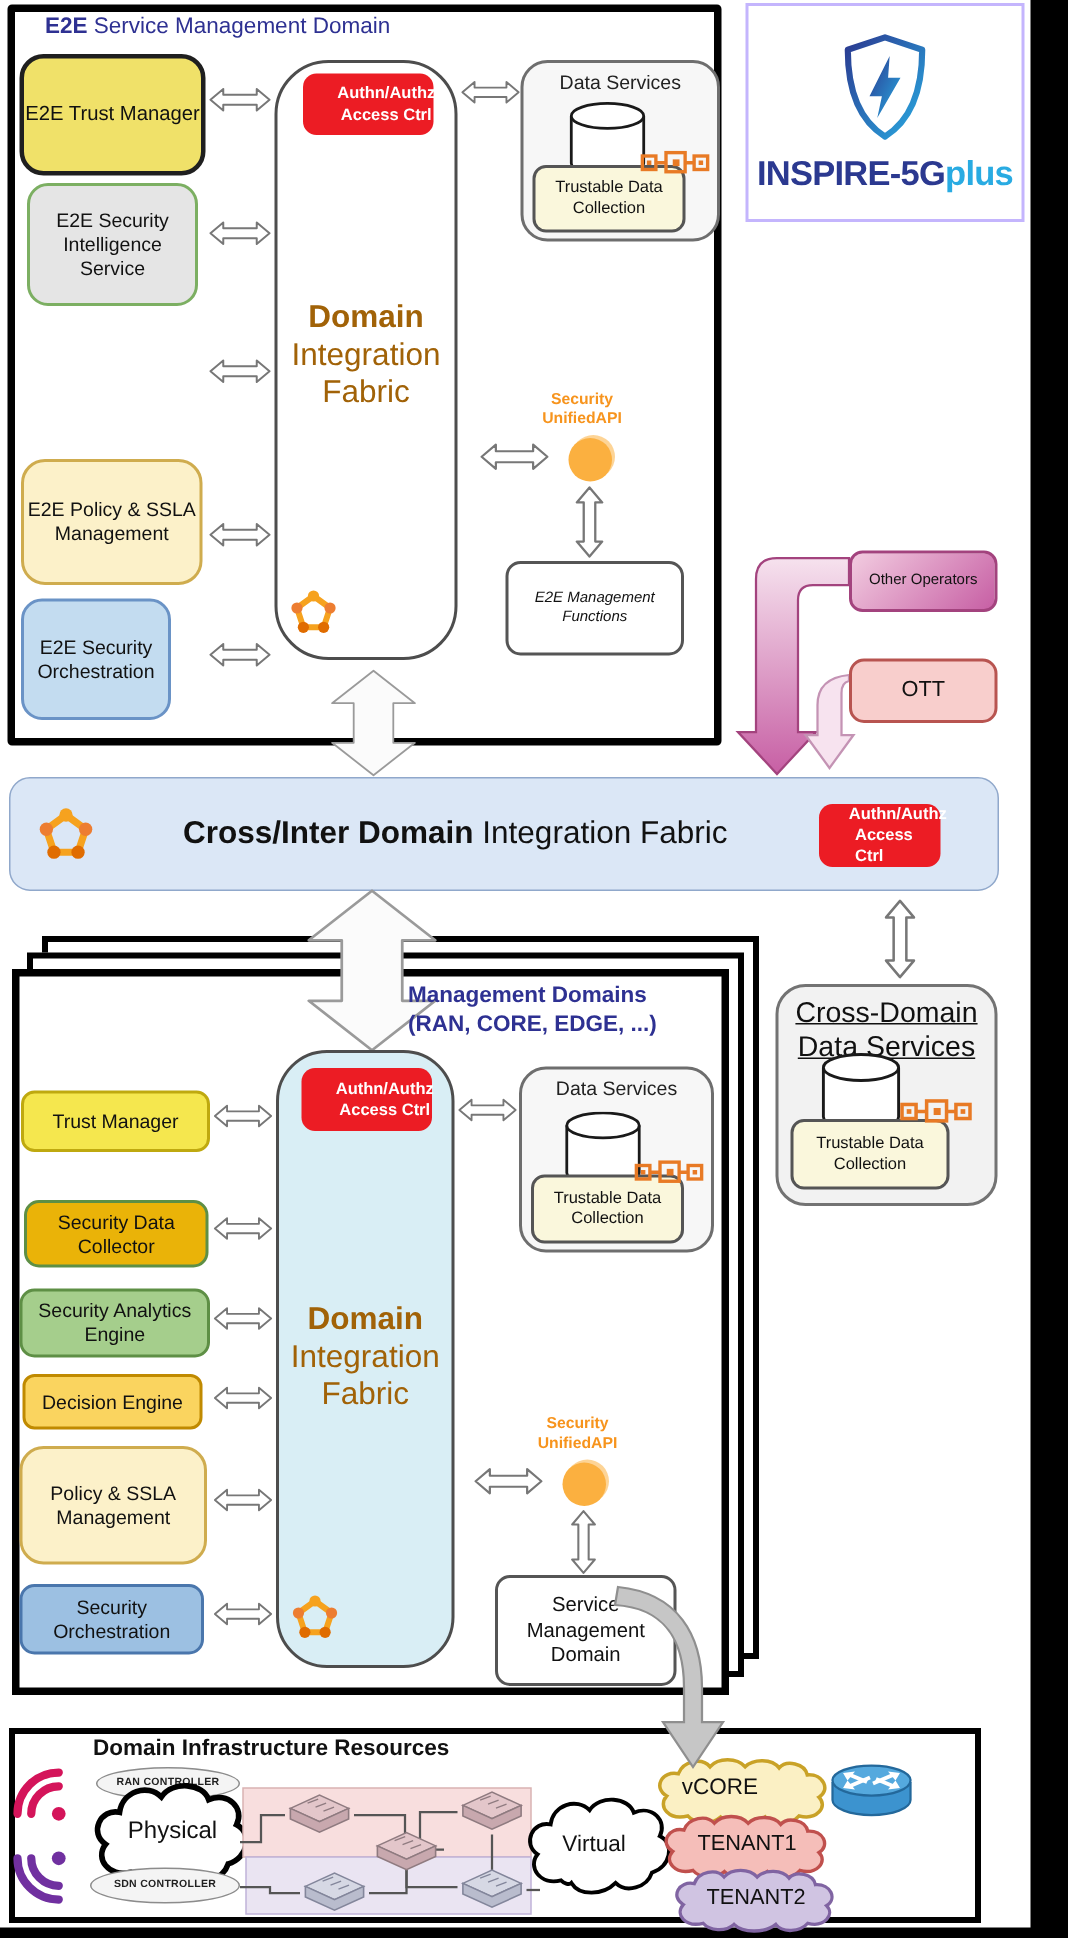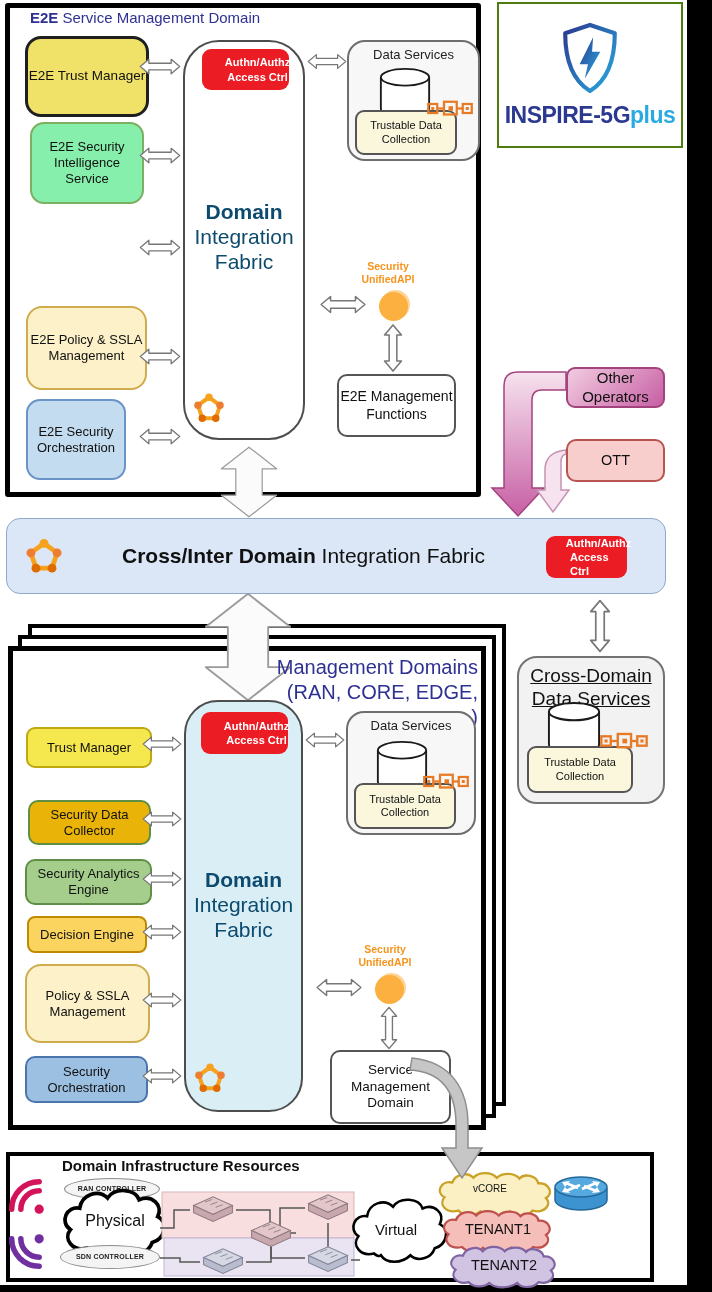--- a/index.html
+++ b/index.html
@@ -8,7 +8,7 @@
   #page{position:absolute;left:0;top:0;width:687px;height:1285px;background:#fff;}
   .abs{position:absolute;box-sizing:border-box;}
   .flexc{display:flex;align-items:center;justify-content:center;text-align:center;line-height:1.22;}
-  .comp{border-style:solid;font-size:13px;margin-left:12px;}
+  .comp{border-style:solid;font-size:13px;}
   .badge{background:#EC1C24;color:#fff;font-weight:bold;font-size:11px;border-radius:9px;
          display:flex;flex-direction:column;align-items:center;justify-content:center;line-height:1.3;}
   .badge span{display:block;margin-left:24px;}

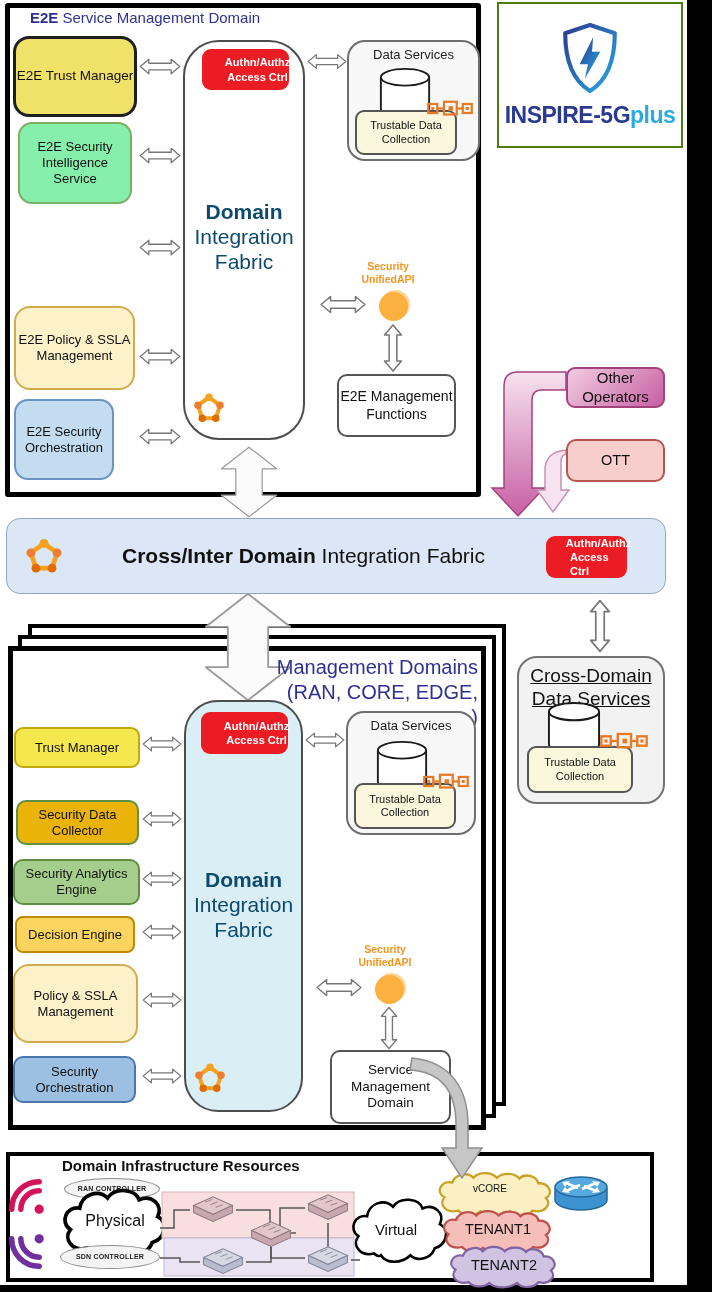--- a/index.html
+++ b/index.html
@@ -174,7 +174,7 @@
 
 <div class="abs flexc" style="left:337px;top:374px;width:119px;height:63px;background:#fff;border:2px solid #555;border-radius:10px;font-size:14px;">E2E Management Functions</div>
 
-<div class="abs" style="left:497px;top:2px;width:186px;height:146px;background:#fff;border:2px solid #4d7c0f;text-decoration:underline;">
+<div class="abs" style="left:497px;top:2px;width:186px;height:146px;background:#fff;border:2px solid #c4b5fd;text-decoration:underline;">
   <svg class="abs" style="left:60px;top:12px;width:62px;height:84px;" viewBox="0 0 60 72">
     <path d="M30,4 L54,12 C54,40 46,58 30,68 C14,58 6,40 6,12 Z" fill="none" stroke="url(#shieldgrad)" stroke-width="4" stroke-linejoin="round"></path>
     <polygon points="33,16 20,42 28,42 25,56 40,30 32,30" fill="url(#shieldgrad)"></polygon>

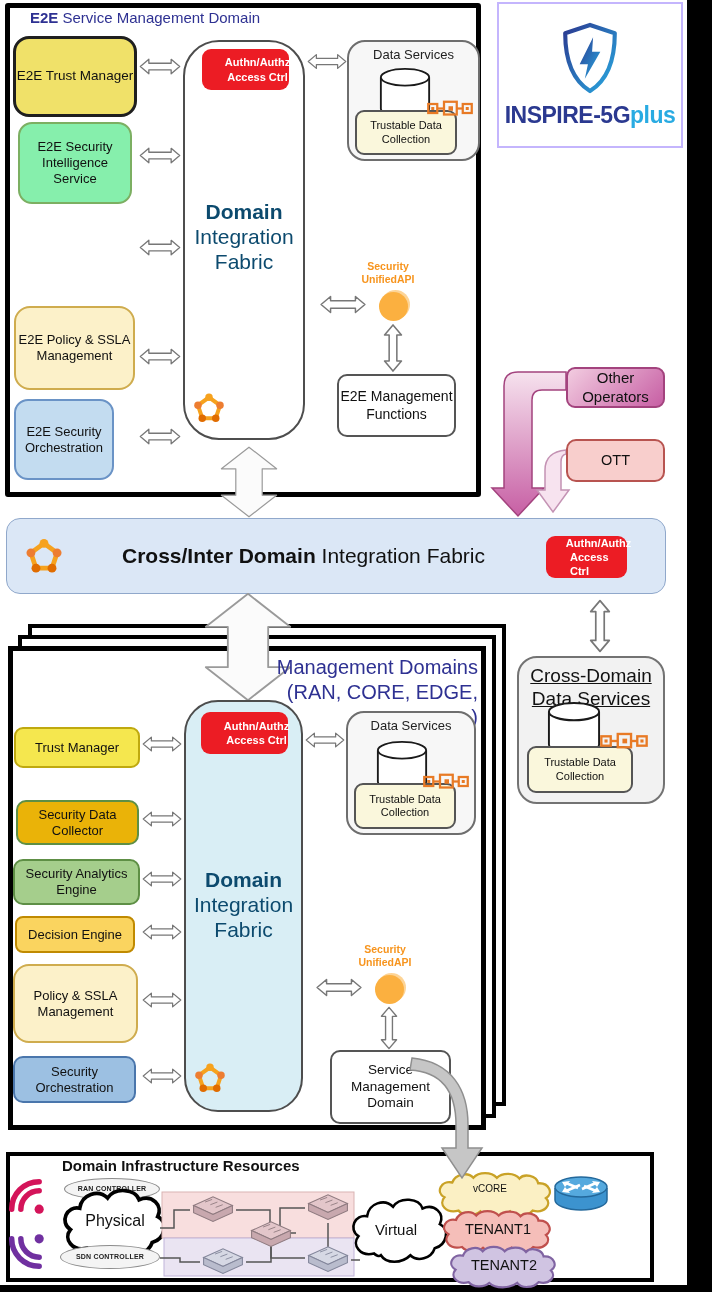--- a/index.html
+++ b/index.html
@@ -110,7 +110,7 @@
 </div>
 
 <div class="abs flexc comp" style="left:13px;top:36px;width:124px;height:81px;background:#F0E169;border-width:3px;border-color:#1f1f1f;border-radius:16px;font-size:13.5px;">E2E Trust Manager</div>
-<div class="abs flexc comp" style="left:18px;top:122px;width:114px;height:82px;background:#86efac;border-width:2px;border-color:#7CAF62;border-radius:14px;">E2E Security Intelligence Service</div>
+<div class="abs flexc comp" style="left:18px;top:122px;width:114px;height:82px;background:#e5e5e5;border-width:2px;border-color:#7CAF62;border-radius:14px;">E2E Security Intelligence Service</div>
 <div class="abs flexc comp" style="left:14px;top:306px;width:121px;height:84px;background:#FCF1C9;border-width:2px;border-color:#CFAC4E;border-radius:16px;">E2E Policy &amp; SSLA Management</div>
 <div class="abs flexc comp" style="left:14px;top:399px;width:100px;height:81px;background:#C3DCF0;border-width:2px;border-color:#6A93C6;border-radius:14px;">E2E Security Orchestration</div>
 

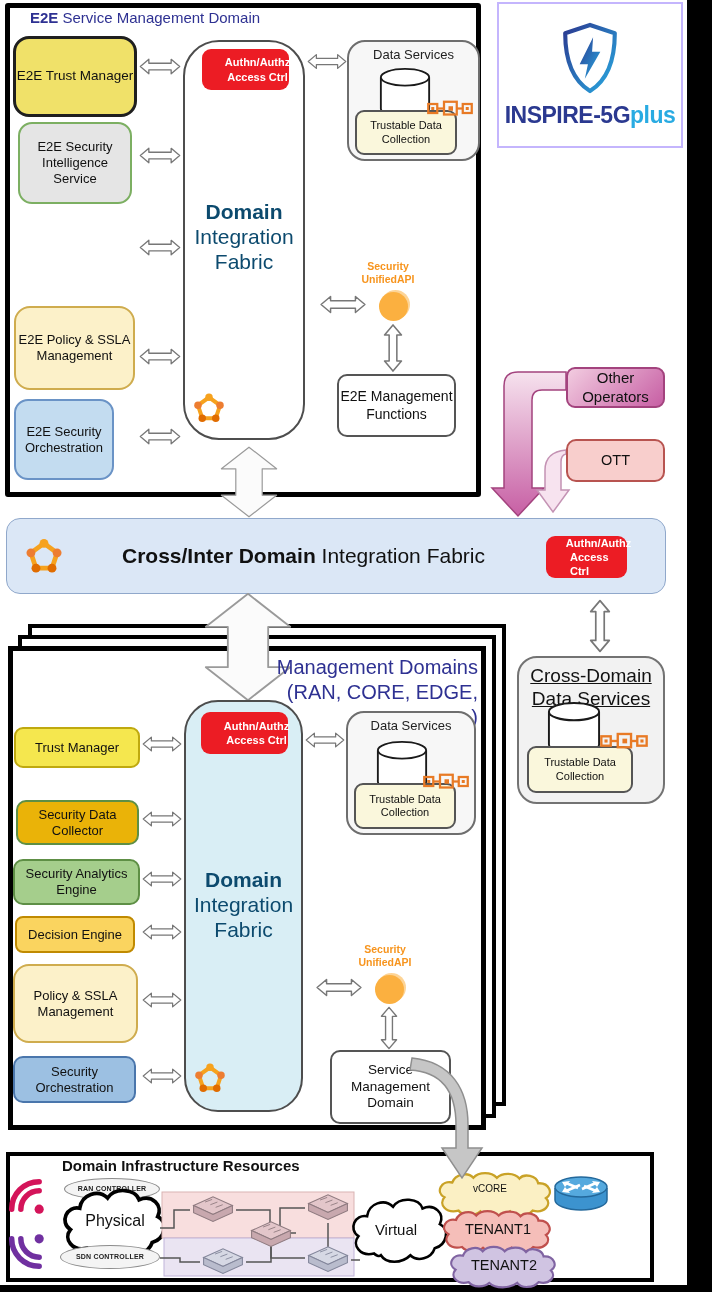--- a/index.html
+++ b/index.html
@@ -12,7 +12,7 @@
   .badge{background:#EC1C24;color:#fff;font-weight:bold;font-size:11px;border-radius:9px;
          display:flex;flex-direction:column;align-items:center;justify-content:center;line-height:1.3;}
   .badge span{display:block;margin-left:24px;}
-  .fabtxt{width:100%;text-align:center;font-size:21px;line-height:1.18;color:#0c4a6e;}
+  .fabtxt{width:100%;text-align:center;font-size:21px;line-height:1.18;color:#a16207;}
   .fabtxt .b{font-weight:bold;}
   .navy{color:#2E3192;}
   .dstitle{width:100%;text-align:center;font-size:13px;color:#222;}

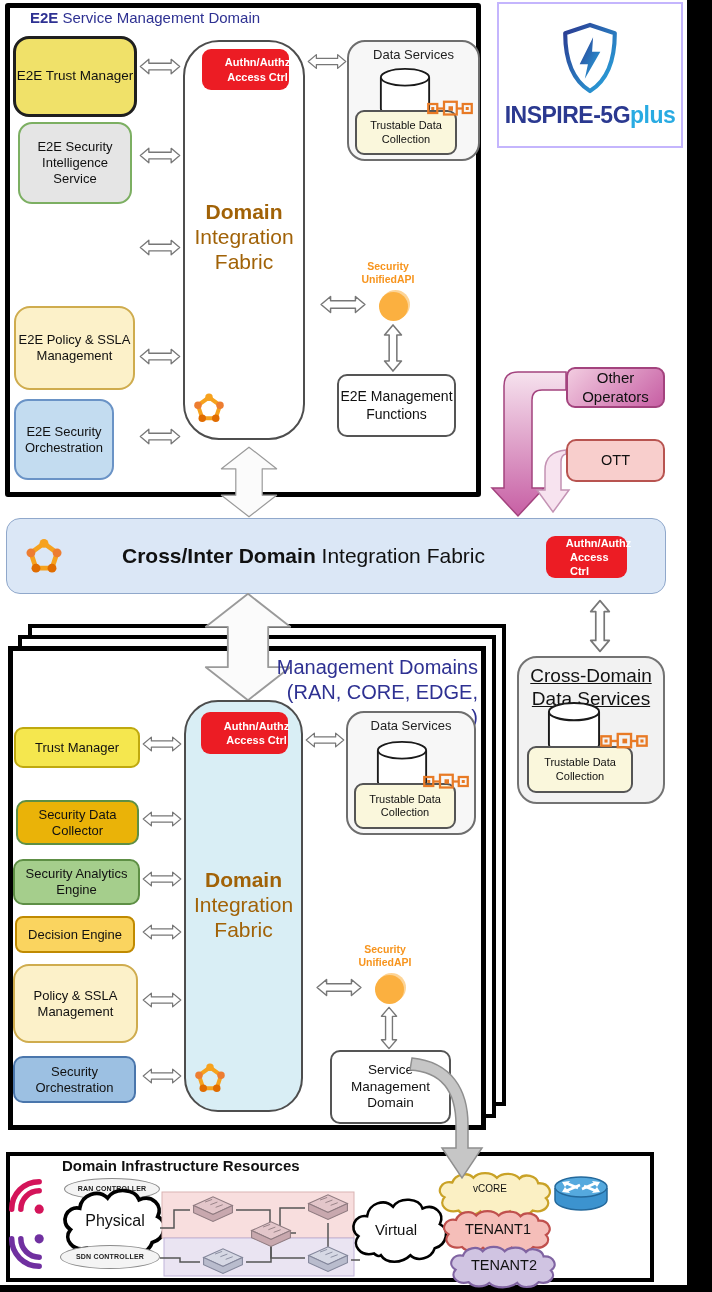--- a/index.html
+++ b/index.html
@@ -193,7 +193,7 @@
   <path d="M86,90 Q65,92 65,110 L65,130 L57,130 L73,152 L89,130 L81,130 L81,102 Q81,95 86,94 Z" fill="#F7E3EF" stroke="#C493B4" stroke-width="1.5"></path>
 </svg>
 <div class="abs flexc" style="left:566px;top:367px;width:99px;height:41px;border:2px solid #A3437E;border-radius:9px;
-            background:linear-gradient(135deg,#F2CCE0,#C75FA4);font-size:15px;">Other Operators</div>
+            background:linear-gradient(135deg,#F2CCE0,#C75FA4);font-size:10px;">Other Operators</div>
 <div class="abs flexc" style="left:566px;top:439px;width:99px;height:43px;border:2.5px solid #B85450;border-radius:10px;background:#F8CECC;font-size:14.5px;">OTT</div>
 
 <div class="abs" style="left:6px;top:518px;width:660px;height:76px;background:#DBE7F6;border:1.5px solid #90A8CB;border-radius:14px;padding-left:41px;">

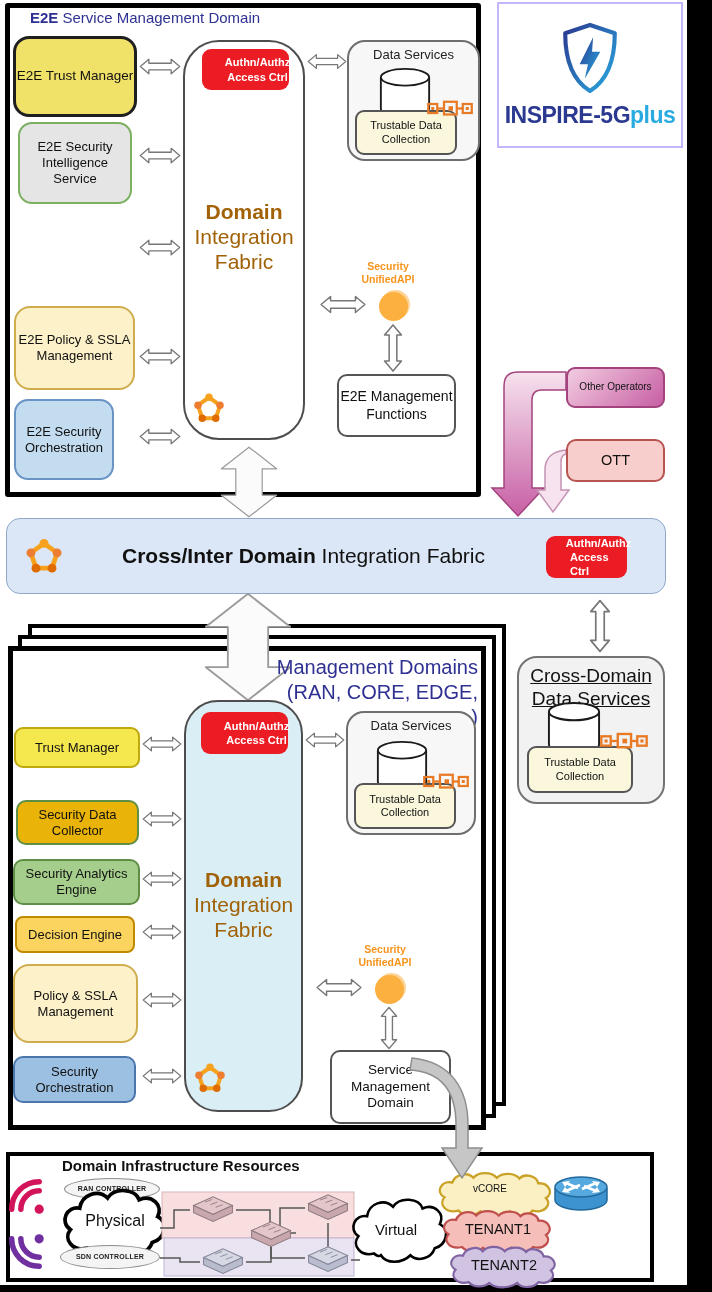--- a/index.html
+++ b/index.html
@@ -172,7 +172,7 @@
         <use href="#dav"></use>
       </svg>
 
-<div class="abs flexc" style="left:337px;top:374px;width:119px;height:63px;background:#fff;border:2px solid #555;border-radius:10px;font-size:14px;">E2E Management Functions</div>
+<div class="abs flexc" style="left:337px;top:374px;width:119px;height:63px;background:#fff;border:2px solid #555;border-radius:10px;font-size:10px;font-style:italic;">E2E Management Functions</div>
 
 <div class="abs" style="left:497px;top:2px;width:186px;height:146px;background:#fff;border:2px solid #c4b5fd;text-decoration:underline;">
   <svg class="abs" style="left:60px;top:12px;width:62px;height:84px;" viewBox="0 0 60 72">

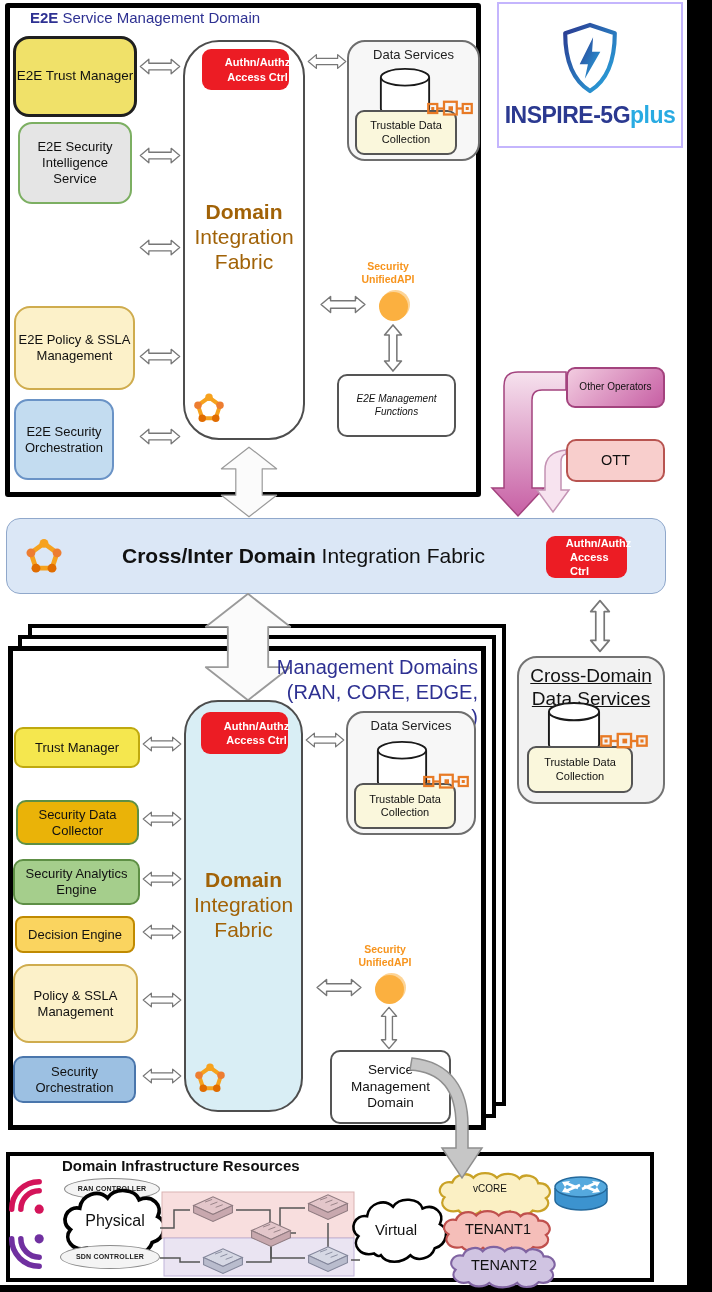--- a/index.html
+++ b/index.html
@@ -232,7 +232,7 @@
         <use href="#bigv"></use>
       </svg>
 
-<div class="abs navy" style="left:272px;top:655px;width:206px;text-align:right;font-weight:normal;font-size:20px;line-height:1.25;">
+<div class="abs navy" style="left:272px;top:655px;width:206px;text-align:left;font-weight:bold;font-size:15px;line-height:1.25;">
   <div>Management Domains</div>
   <div>(RAN, CORE, EDGE, ...)</div>
 </div>

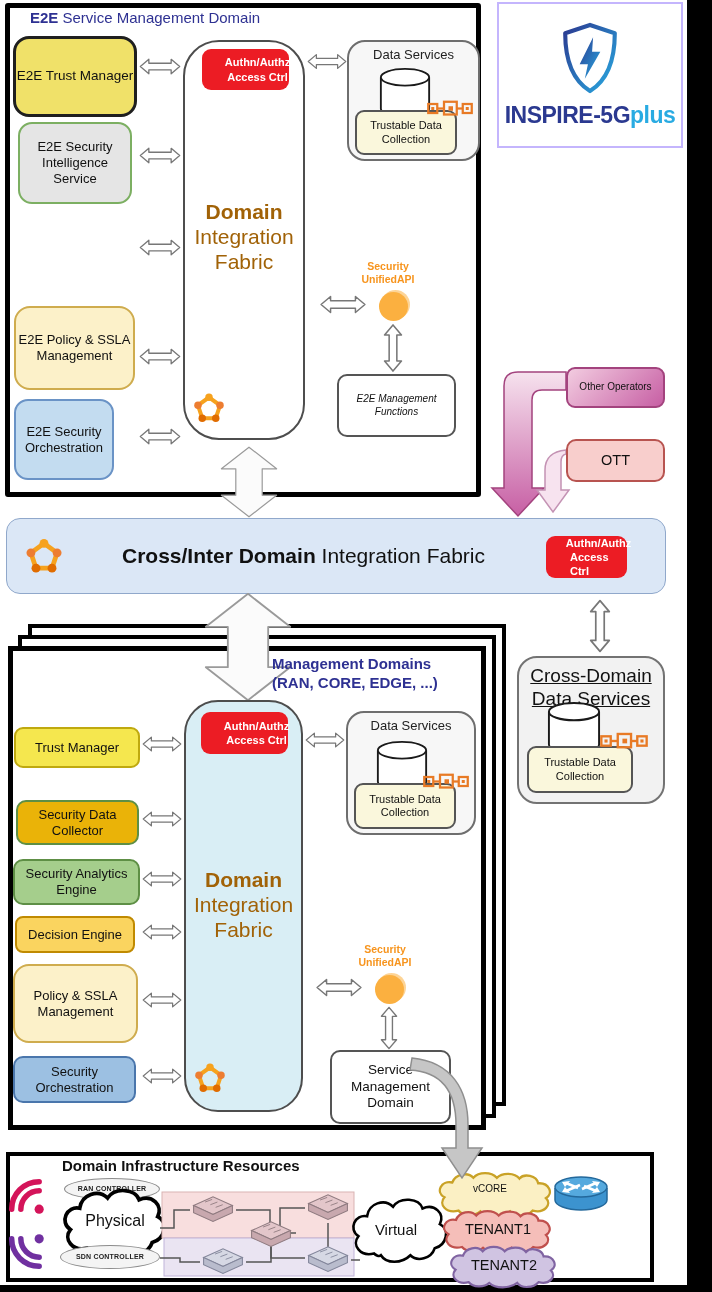--- a/index.html
+++ b/index.html
@@ -372,7 +372,7 @@
           <polygon points="50,18 42,19 47,13"></polygon>
   </g>
 </svg>
-<div class="abs flexc cloudlbl" style="left:420px;top:1183px;width:140px;font-size:10px;">vCORE</div>
+<div class="abs flexc cloudlbl" style="left:410px;top:1183px;width:140px;font-size:15px;">vCORE</div>
 <svg class="abs" style="left:428px;top:1208px;width:140px;height:48px;">
   <use href="#cloud" fill="#F5BEB9" stroke="#C0504D" stroke-width="3"></use>
 </svg>

